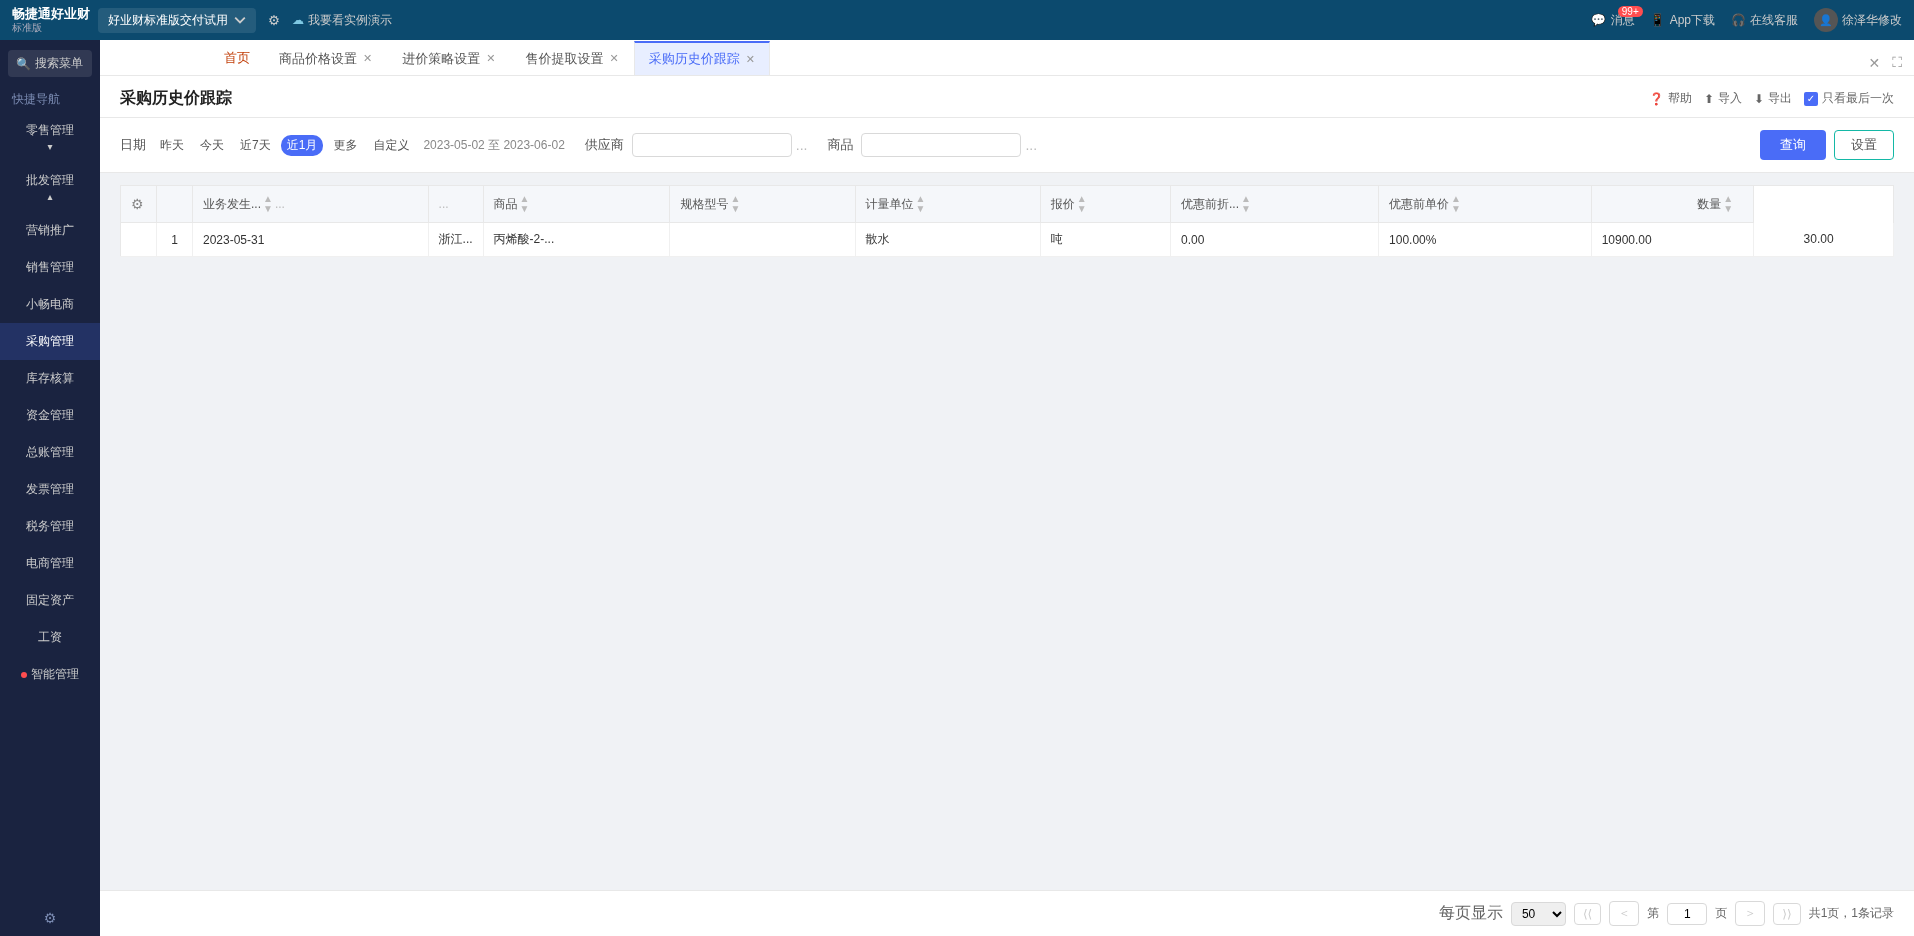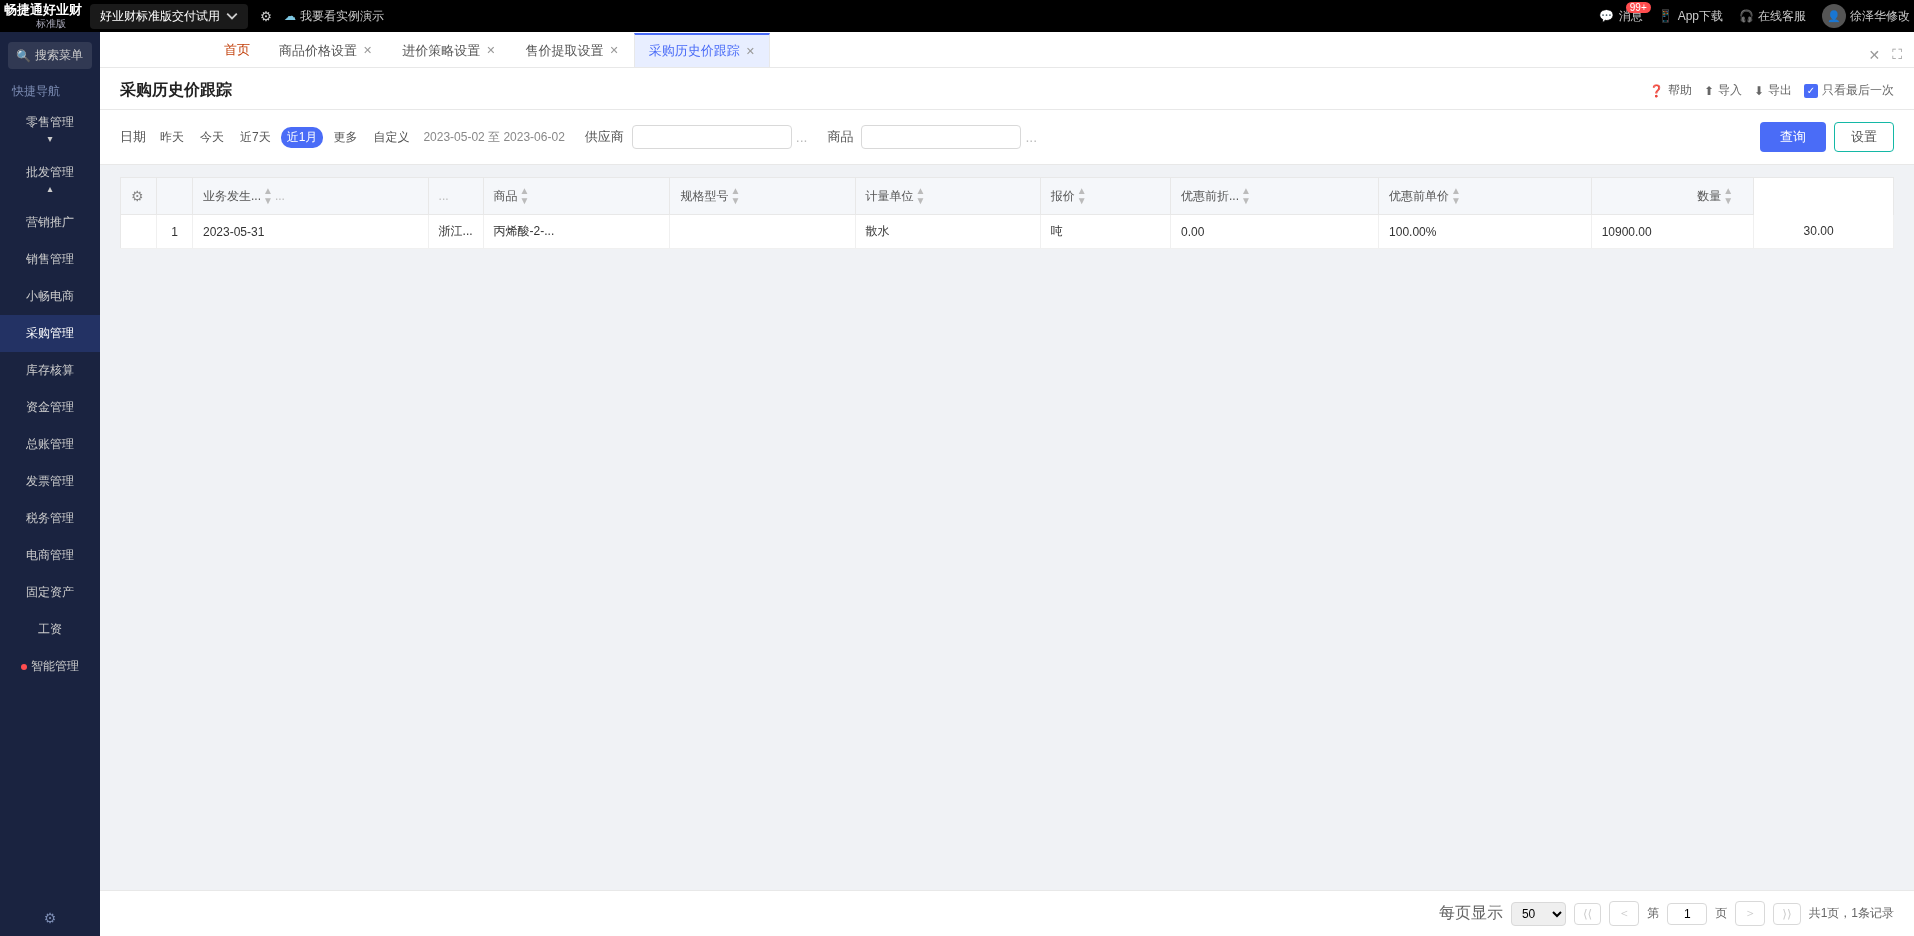--- a/index.html
+++ b/index.html
@@ -6,7 +6,7 @@
     body { font-family: "Microsoft YaHei", "PingFang SC", sans-serif; font-size: 13px; background: #f0f2f5; color: #333; display: flex; flex-direction: column; height: 100vh; overflow: hidden; }
 
     
-    .top-bar { height: 32px; background: #000000; display: flex; align-items: center; justify-content: space-between; padding: 0 4px; flex-shrink: 0; }
+    .top-bar { height: 40px; background: #0c4a6e; display: flex; align-items: center; justify-content: space-between; padding: 0 12px; flex-shrink: 0; }
     .top-bar-left { display: flex; align-items: center; gap: 8px; }
     .logo-area { display: flex; flex-direction: column; align-items: flex-start; }
     .logo-title { color: #fff; font-size: 13px; font-weight: bold; line-height: 1.2; }

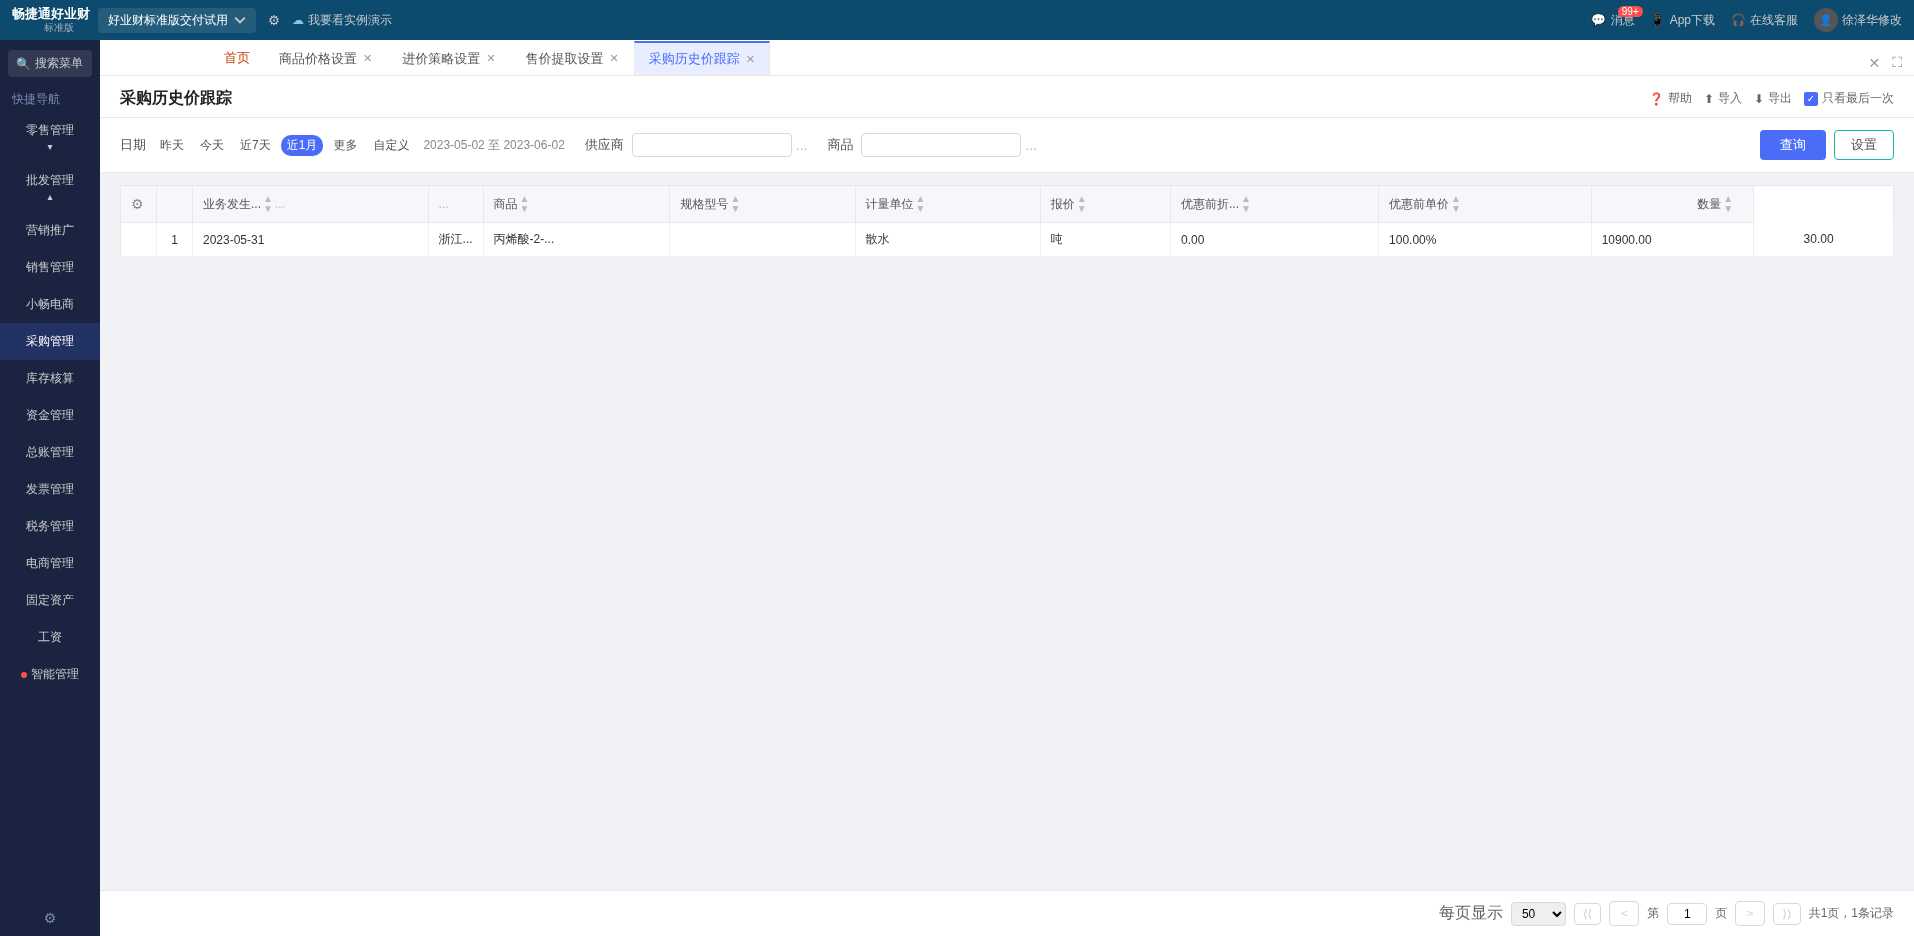--- a/index.html
+++ b/index.html
@@ -10,7 +10,7 @@
     .top-bar-left { display: flex; align-items: center; gap: 8px; }
     .logo-area { display: flex; flex-direction: column; align-items: flex-start; }
     .logo-title { color: #fff; font-size: 13px; font-weight: bold; line-height: 1.2; }
-    .logo-sub { color: #aab; font-size: 10px; line-height: 1.2; margin-left: 32px; }
+    .logo-sub { color: #aab; font-size: 10px; line-height: 1.2; }
     .product-selector { display: flex; align-items: center; gap: 6px; background: rgba(255,255,255,0.1); border-radius: 4px; padding: 4px 10px; color: #fff; font-size: 12px; cursor: pointer; }
     .product-selector svg { width: 12px; height: 12px; }
     .gear-btn { background: none; border: none; color: #ccc; cursor: pointer; padding: 4px; }

